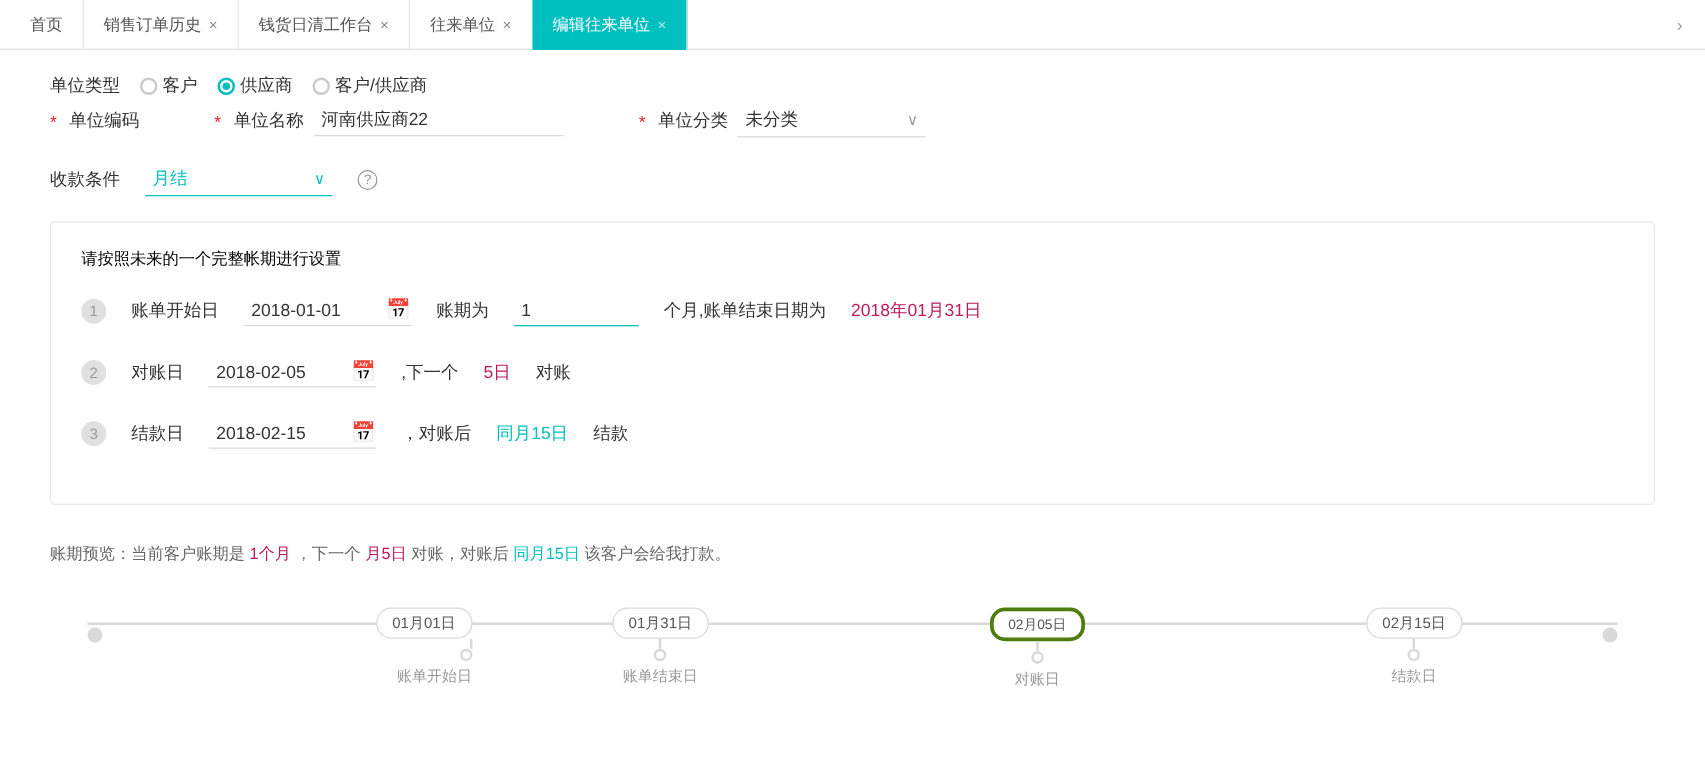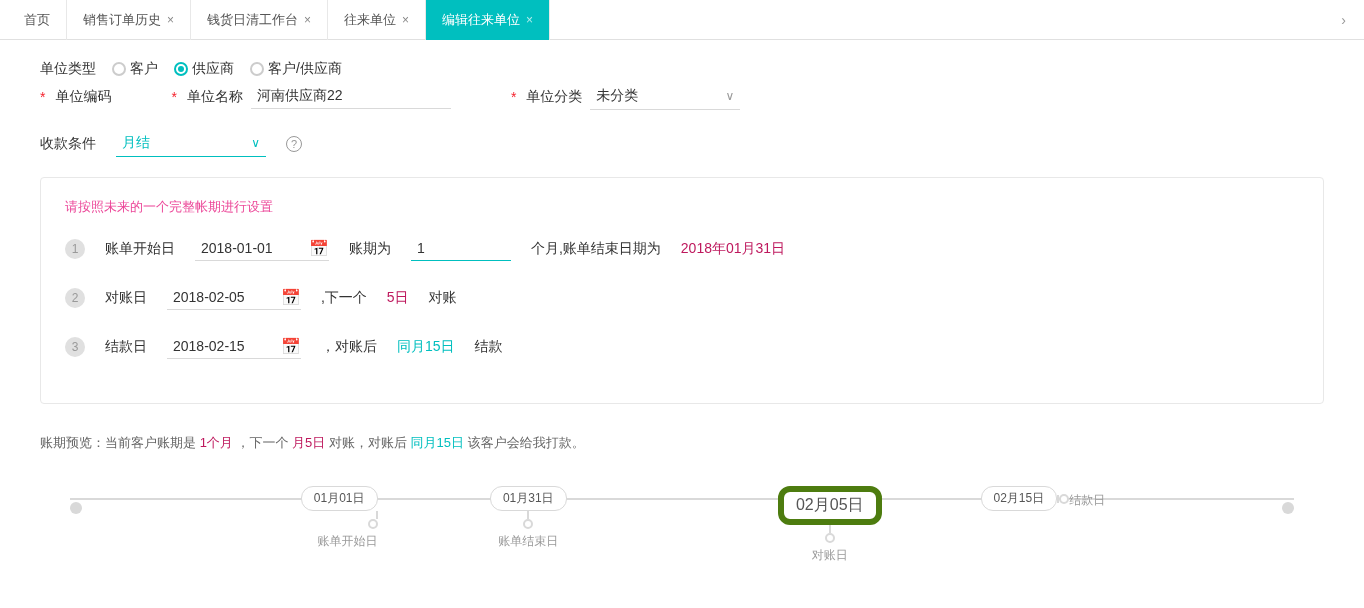--- a/index.html
+++ b/index.html
@@ -156,7 +156,7 @@
     }
     .payment-box-title {
       font-size: 13px;
-      color: #ec4899;
+      color: #000000;
       margin-bottom: 20px;
     }
 

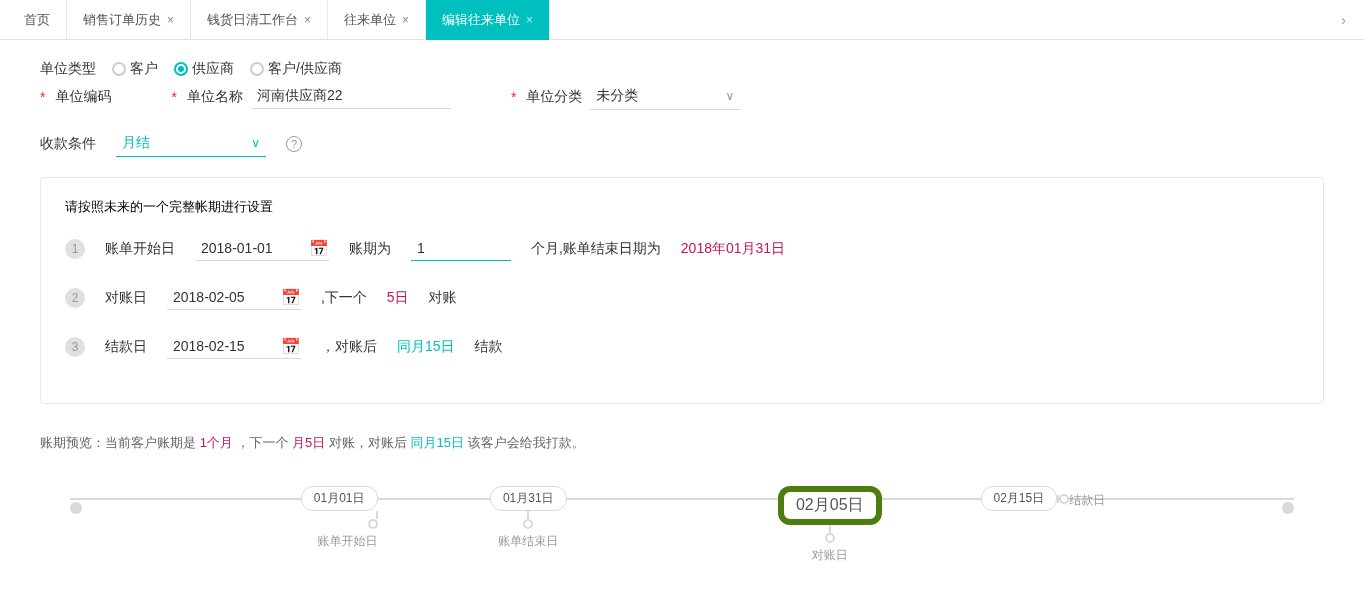--- a/index.html
+++ b/index.html
@@ -369,7 +369,7 @@
       </div>
 
       <div style="display:flex; flex-direction:column; align-items:center; flex:1;">
-        <div style="background:#fff;border:6px solid #4d7c0f;border-radius:12px;padding:3px 12px;font-size:16px;color:#555;white-space:nowrap;">02月05日</div>
+        <div style="background:#fff;border:3px solid #4d7c0f;border-radius:12px;padding:3px 12px;font-size:11px;color:#555;white-space:nowrap;">02月05日</div>
         <div style="width:2px;height:8px;background:#d9d9d9;"></div>
         <div style="width:10px;height:10px;border-radius:50%;background:#fff;border:2px solid #d9d9d9;"></div>
         <div style="font-size:12px;color:#999;margin-top:4px;">对账日</div>

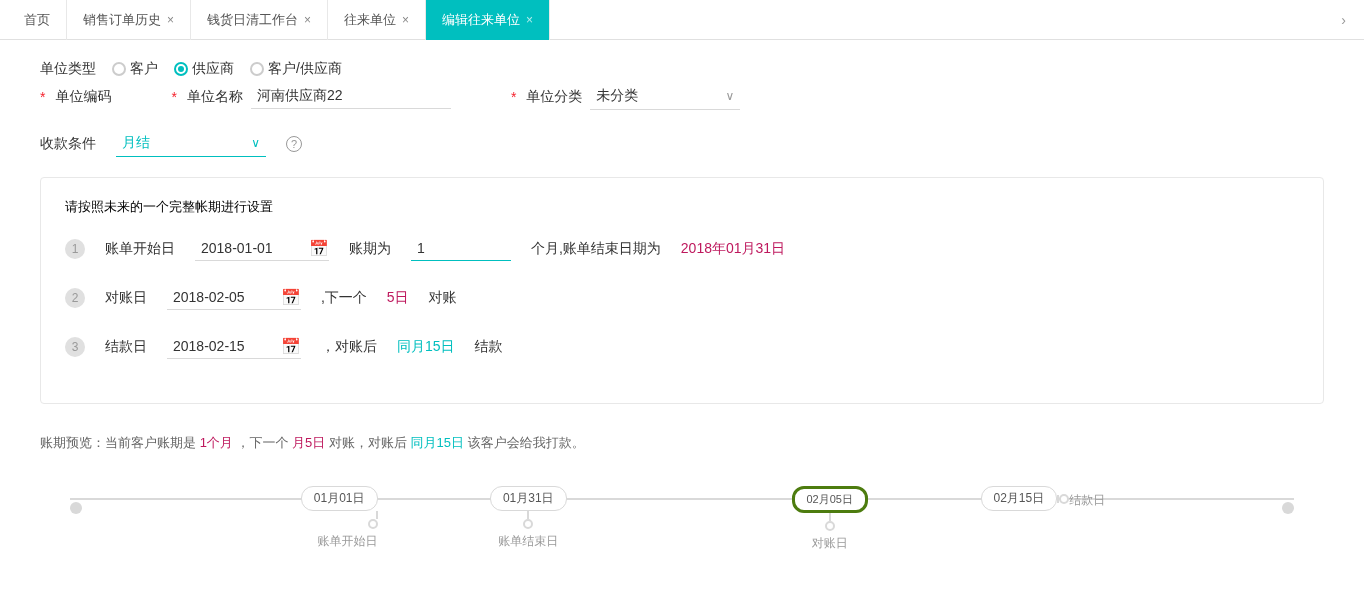--- a/index.html
+++ b/index.html
@@ -375,7 +375,7 @@
         <div style="font-size:12px;color:#999;margin-top:4px;">对账日</div>
       </div>
 
-      <div style="display:flex; flex-direction:row; align-items:center; flex:1;">
+      <div style="display:flex; flex-direction:column; align-items:center; flex:1;">
         <div style="background:#fff;border:1px solid #d9d9d9;border-radius:12px;padding:3px 12px;font-size:12px;color:#555;white-space:nowrap;">02月15日</div>
         <div style="width:2px;height:8px;background:#d9d9d9;"></div>
         <div style="width:10px;height:10px;border-radius:50%;background:#fff;border:2px solid #d9d9d9;"></div>

